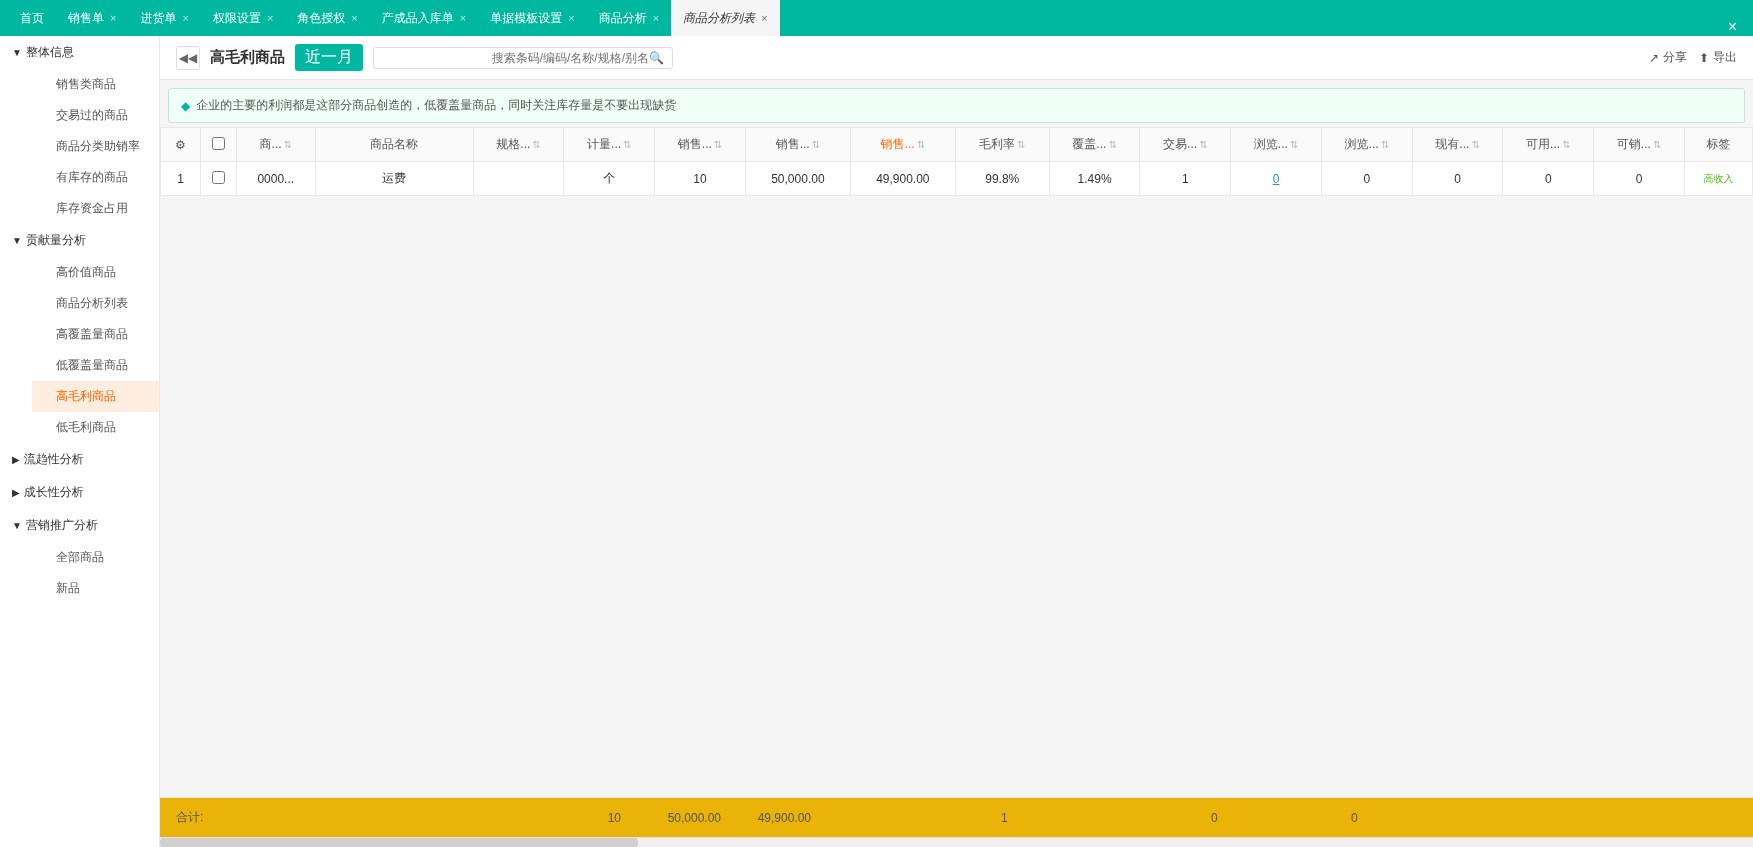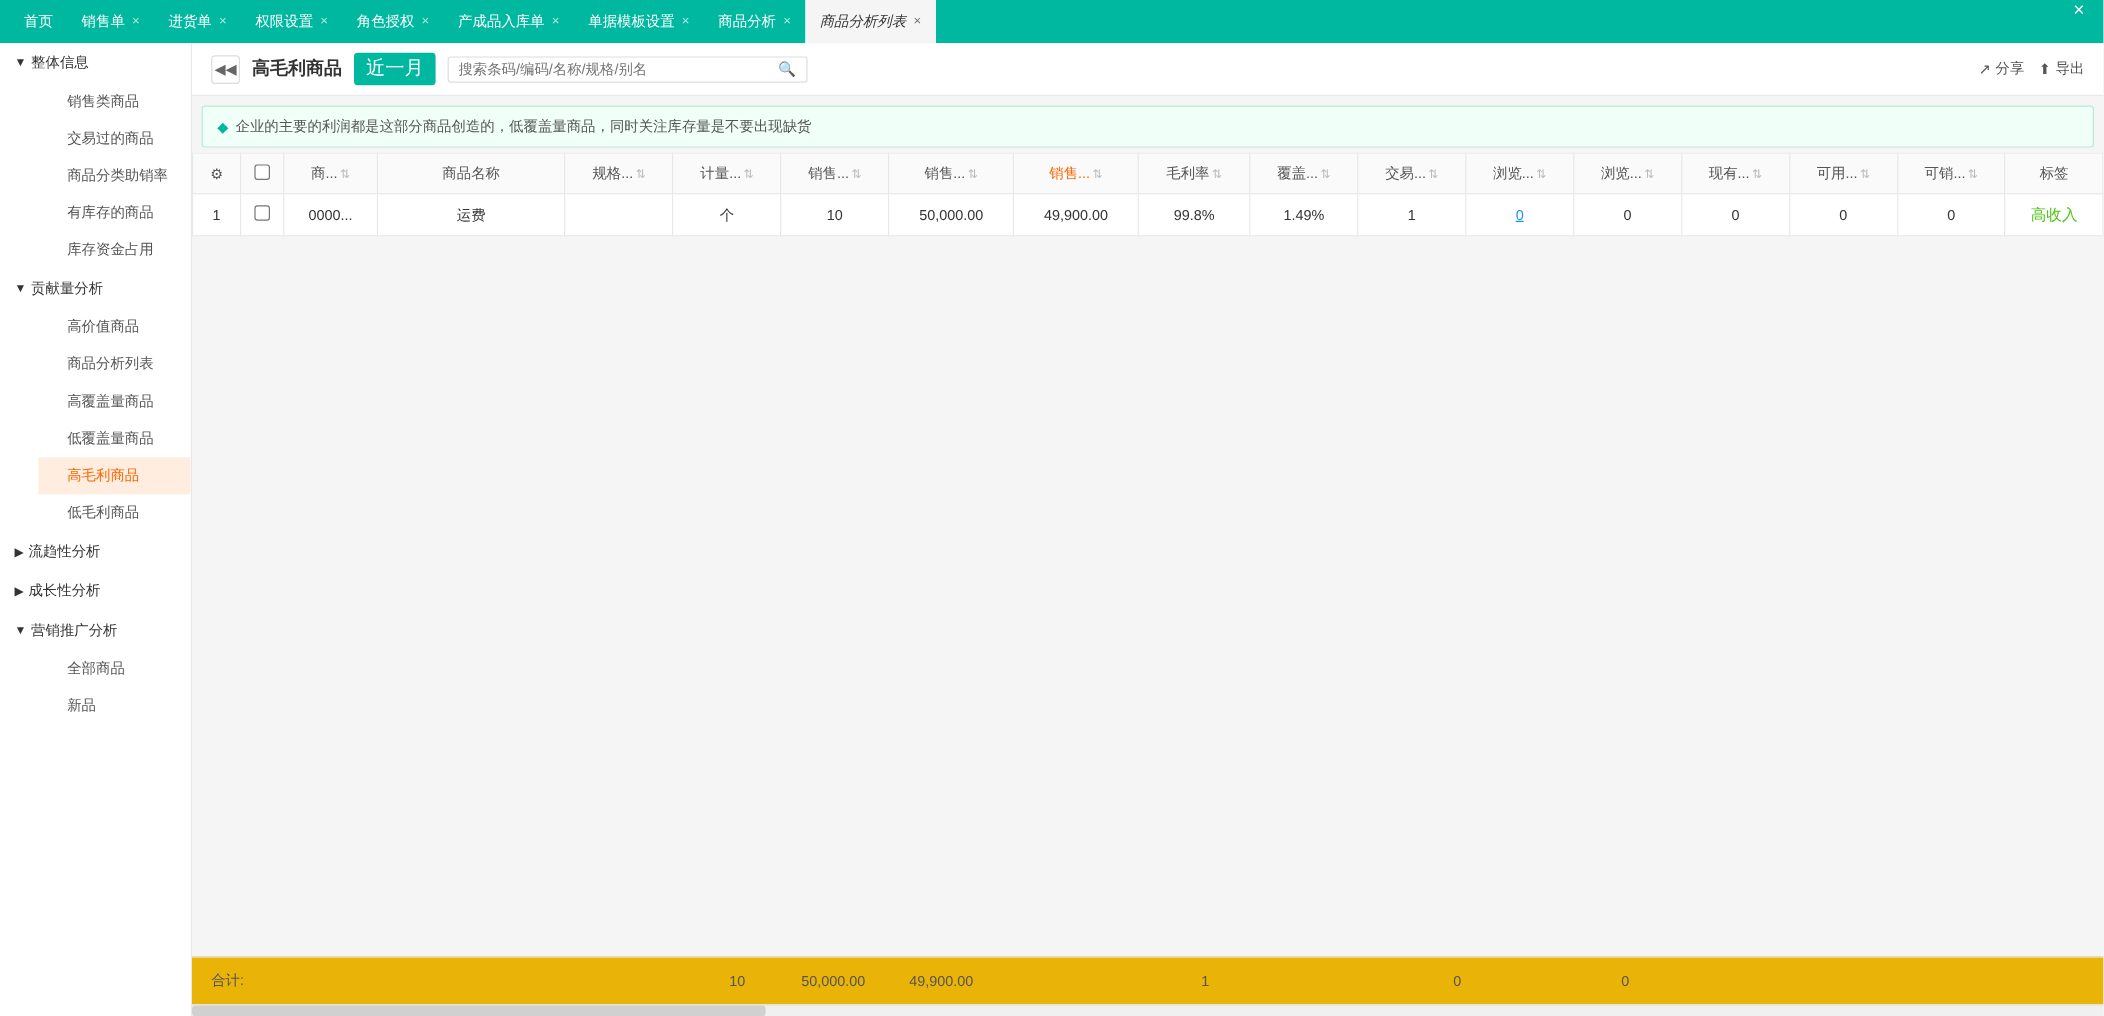--- a/index.html
+++ b/index.html
@@ -8,7 +8,7 @@
     
     .top-nav {
       display: flex;
-      align-items: flex-start;
+      align-items: flex-end;
       background: #00b8a0;
       height: 36px;
       padding: 0 8px;

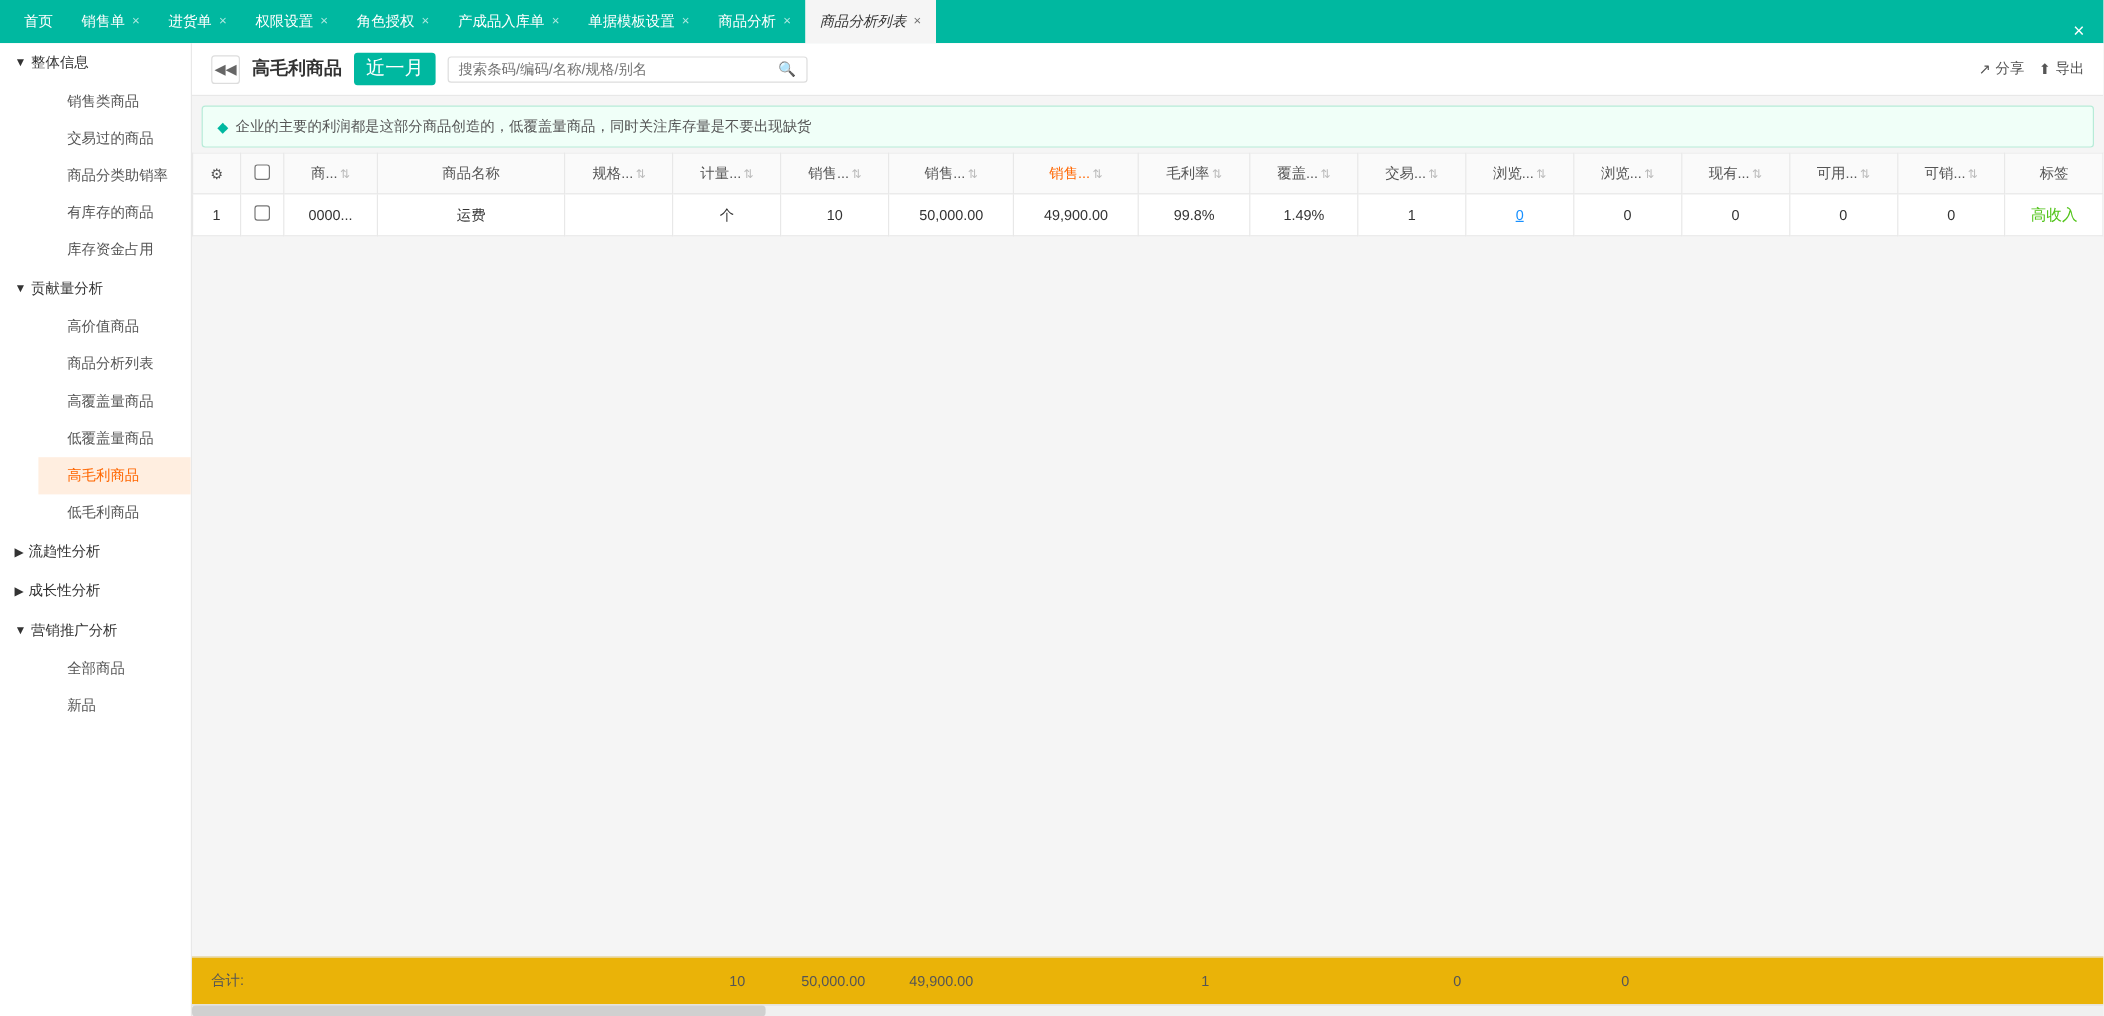--- a/index.html
+++ b/index.html
@@ -132,6 +132,7 @@
       font-size: 12px;
       width: 100%;
       color: #999;
+      text-align: right;
     }
     .header-actions {
       display: flex;

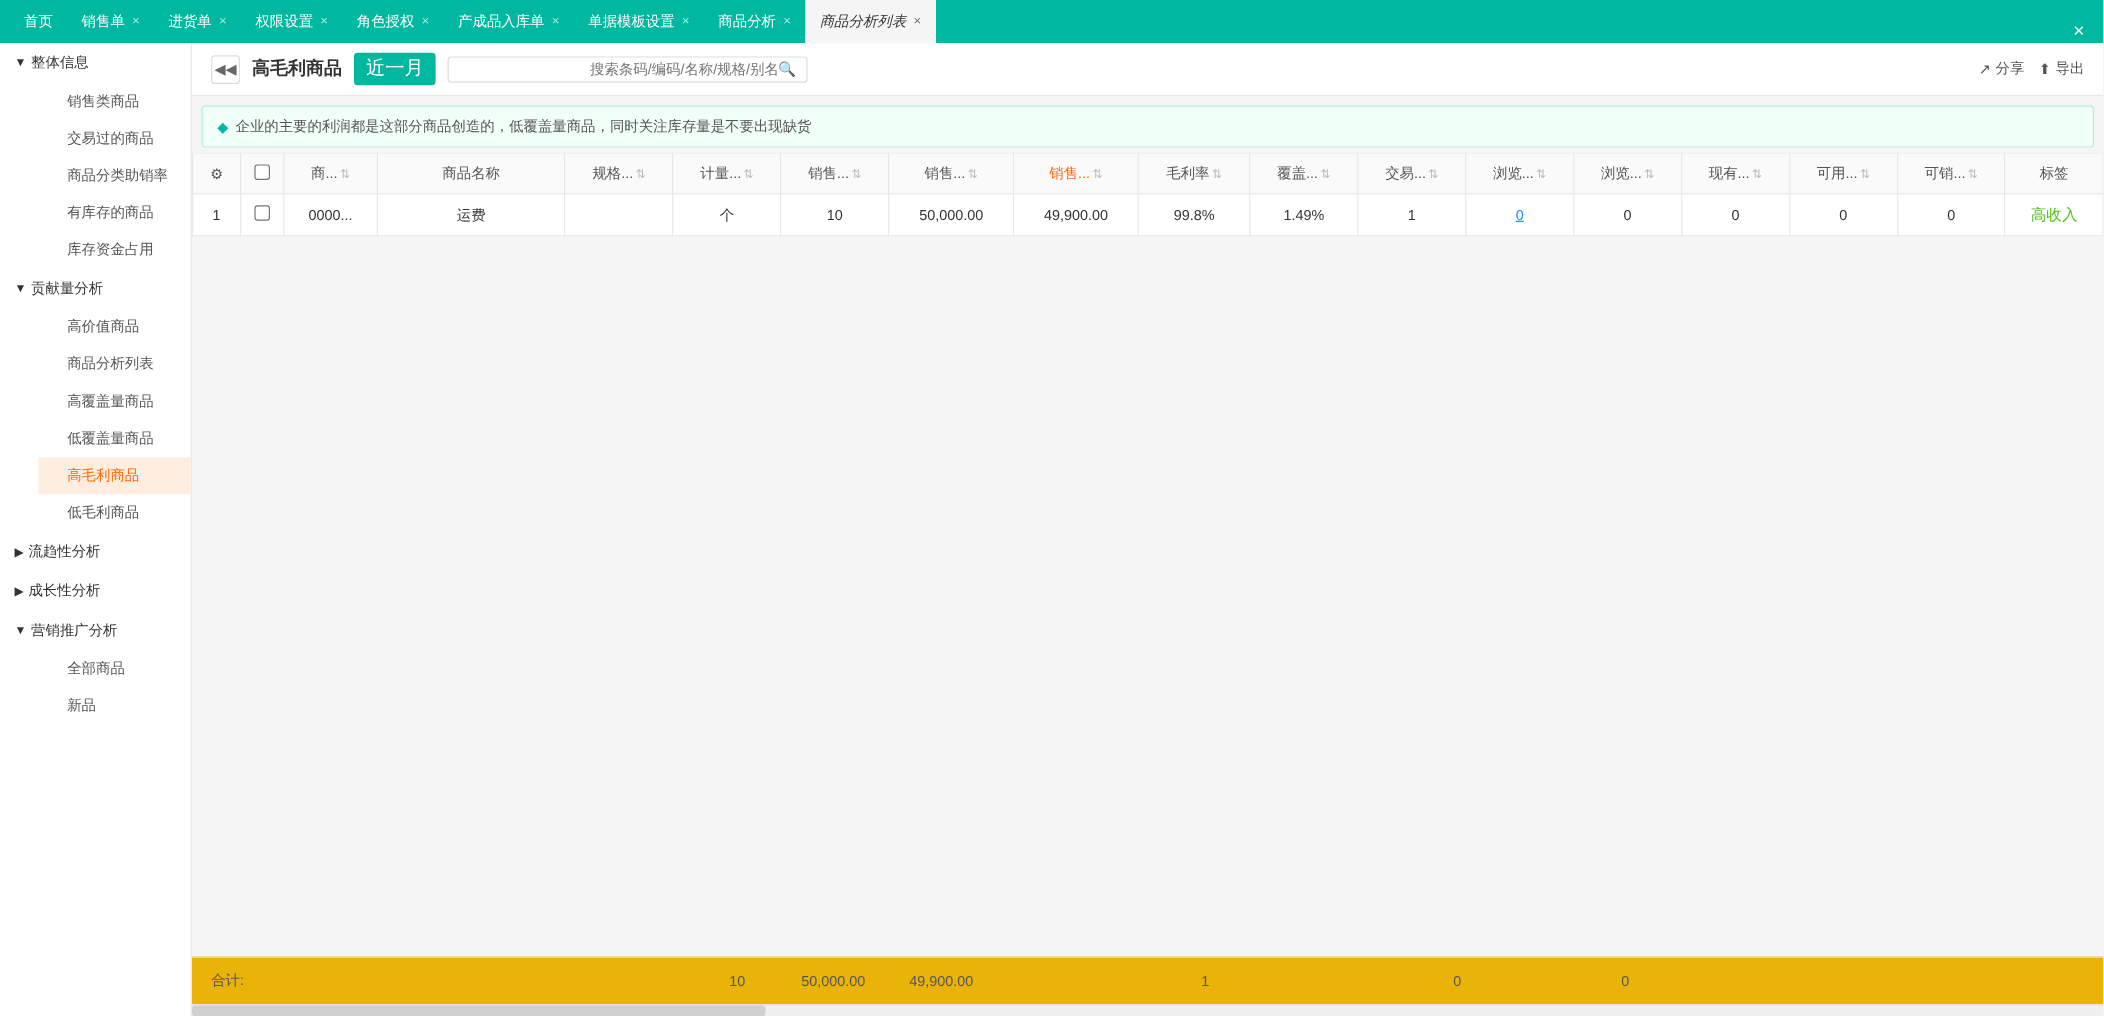--- a/index.html
+++ b/index.html
@@ -213,7 +213,7 @@
     }
     .tag-high-income {
       color: #52c41a;
-      font-size: 13px;
+      font-size: 10px;
     }
     .tag-link {
       color: #1890ff;

